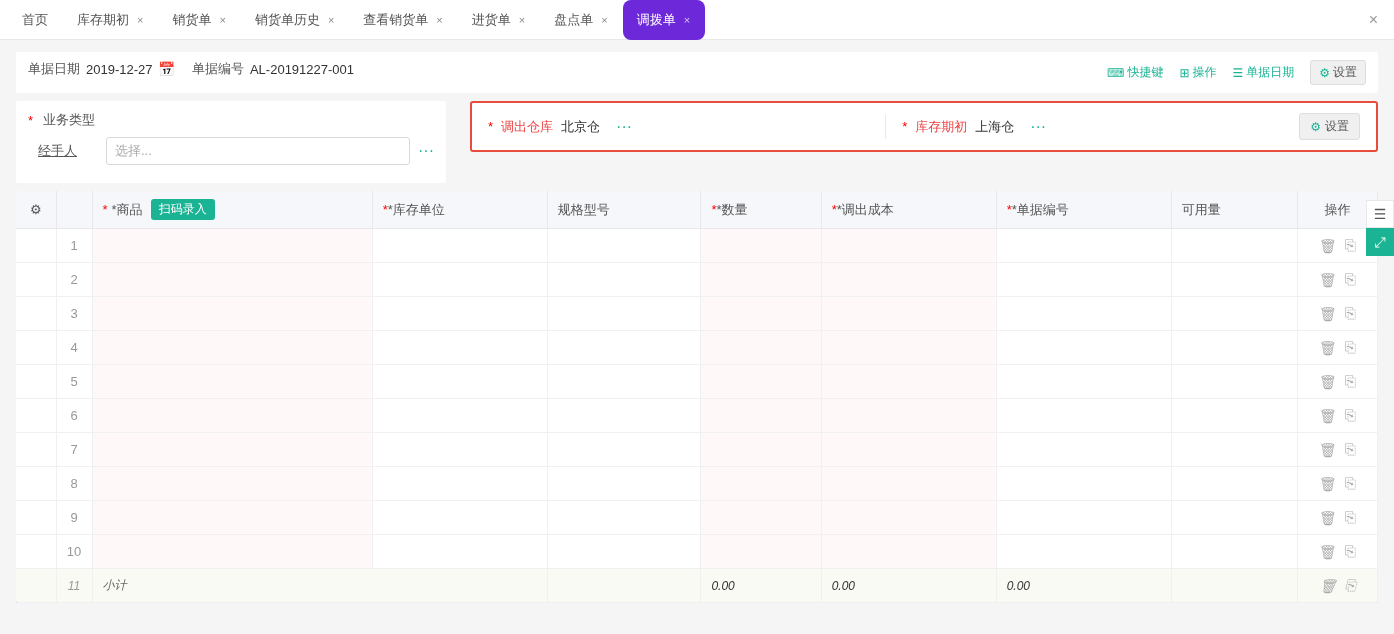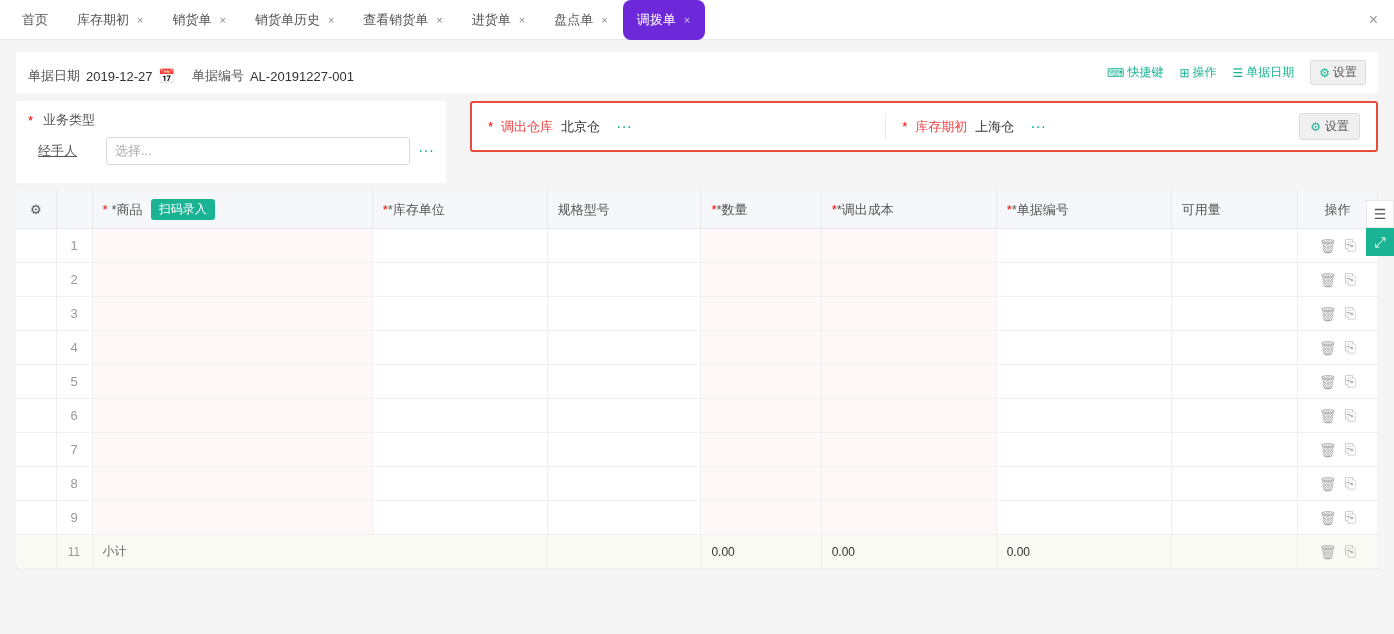--- a/index.html
+++ b/index.html
@@ -269,7 +269,7 @@
 
 <div class="main-content">
 
-  <div style="display:flex; align-items:flex-end; background:#fff; padding:8px 12px; border-radius:2px; margin-bottom:8px; gap:16px;">
+  <div style="display:flex; align-items:flex-start; background:#fff; padding:8px 12px; border-radius:2px; margin-bottom:8px; gap:16px;">
     <div class="form-field">
       <label>单据日期</label>
       <span class="value">2019-12-27</span>

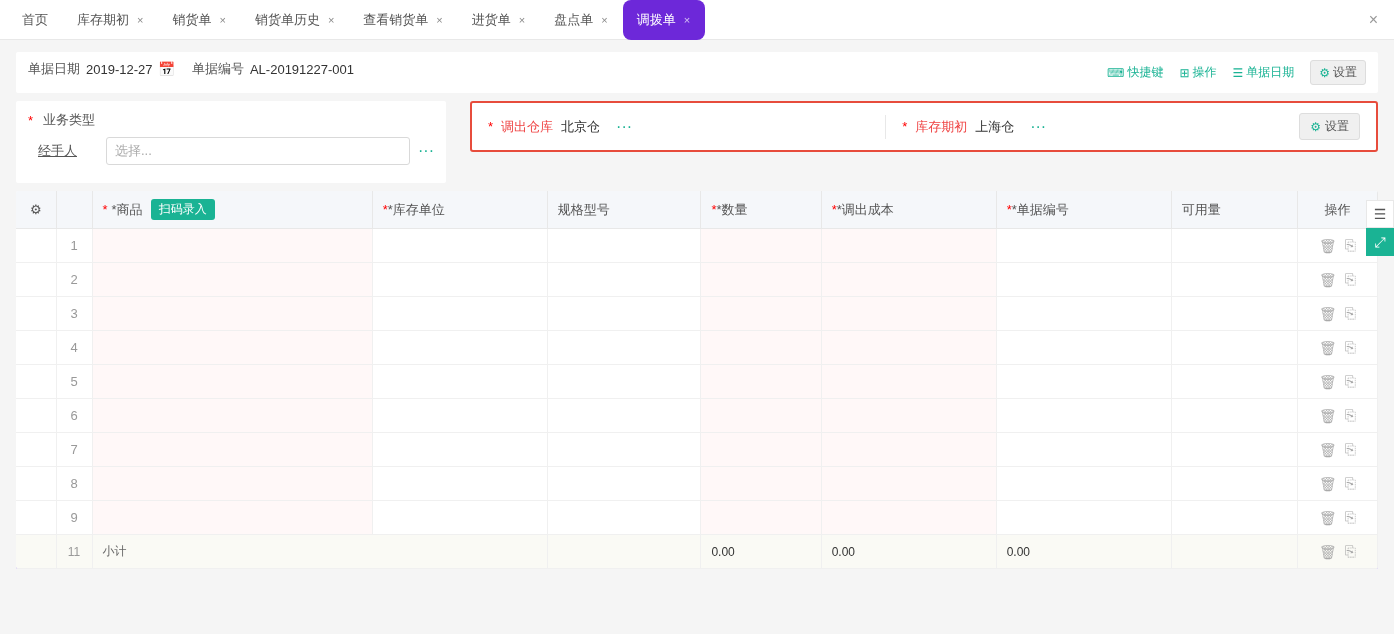--- a/index.html
+++ b/index.html
@@ -523,6 +523,23 @@
         </div>
       </td>
     </tr>
+          <tr>
+      <td></td>
+      <td style="text-align:center; color:#999;">10</td>
+      <td style="background:#fff8f8;"></td>
+      <td></td>
+      <td></td>
+      <td style="background:#fff8f8;"></td>
+      <td style="background:#fff8f8;"></td>
+      <td></td>
+      <td></td>
+      <td>
+        <div class="action-cell">
+          <span class="action-btn">🗑</span>
+          <span class="action-btn">⎘</span>
+        </div>
+      </td>
+    </tr>
           <tr class="subtotal-row">
       <td></td>
       <td style="text-align:center; color:#999; font-size:12px;">11</td>

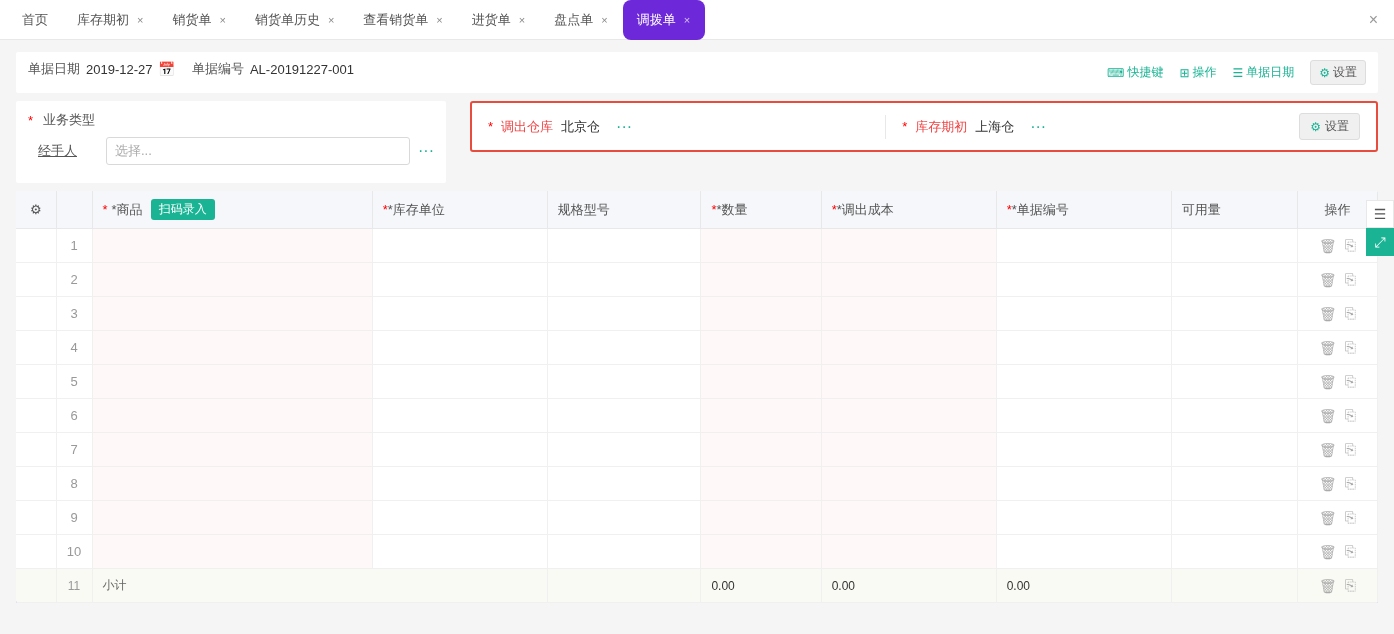--- a/index.html
+++ b/index.html
@@ -171,7 +171,7 @@
     tbody tr {
       border-bottom: 1px solid #f0f0f0;
     }
-    tbody tr:last-child { background: #8b5cf6; }
+    tbody tr:last-child { background: #8b5cf6; font-style: italic; }
     tbody td {
       padding: 7px 10px;
       color: #333;

